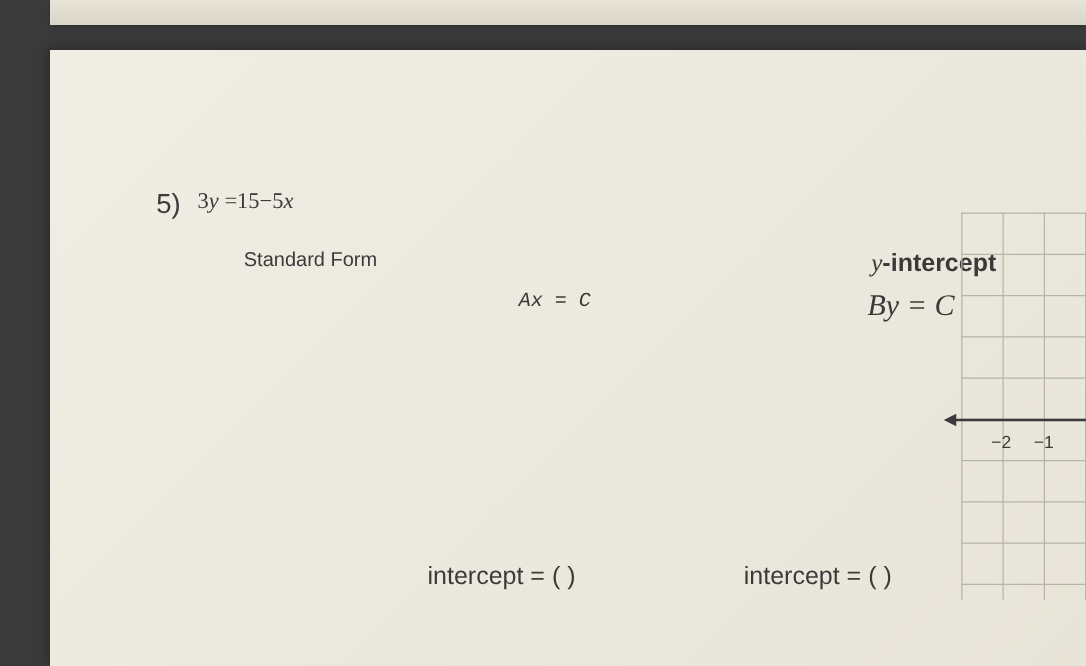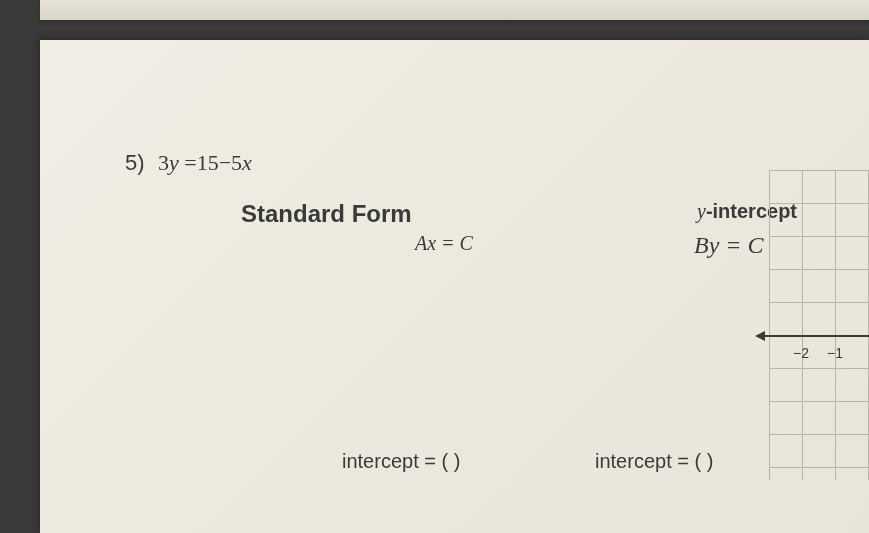--- a/index.html
+++ b/index.html
@@ -44,7 +44,7 @@
       position: absolute;
       left: 118px;
       top: 110px;
-      font-size: 22px;
+      font-size: 18px;
       color: #3a3a3a;
       font-style: italic;
       font-family: 'Times New Roman', serif;

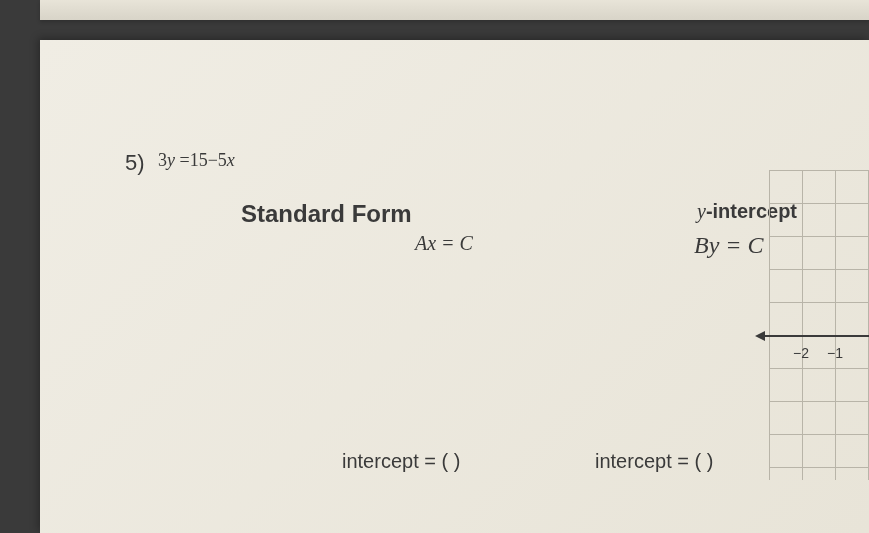--- a/index.html
+++ b/index.html
@@ -56,10 +56,9 @@
       position: absolute;
       left: 155px;
       top: 160px;
-      font-size: 24px;
-      font-weight: bold;
-      color: #3a3a3a;
-      margin-left: 46px;
+      font-size: 16px;
+      font-weight: normal;
+      color: #3a3a3a;
     }
     .x-intercept-label {
       position: absolute;

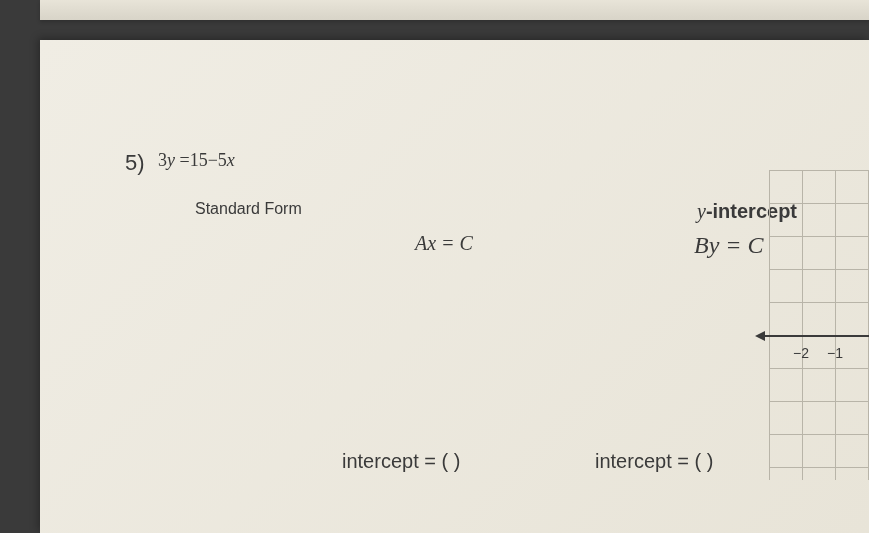--- a/index.html
+++ b/index.html
@@ -93,10 +93,10 @@
       position: absolute;
       left: 375px;
       top: 192px;
-      font-size: 20px;
-      color: #3a3a3a;
-      font-style: italic;
-      font-family: Liberation Serif, serif;
+      font-size: 16px;
+      color: #3a3a3a;
+      font-style: italic;
+      font-family: Liberation Mono, monospace;
     }
     .by-equals-c {
       position: absolute;

